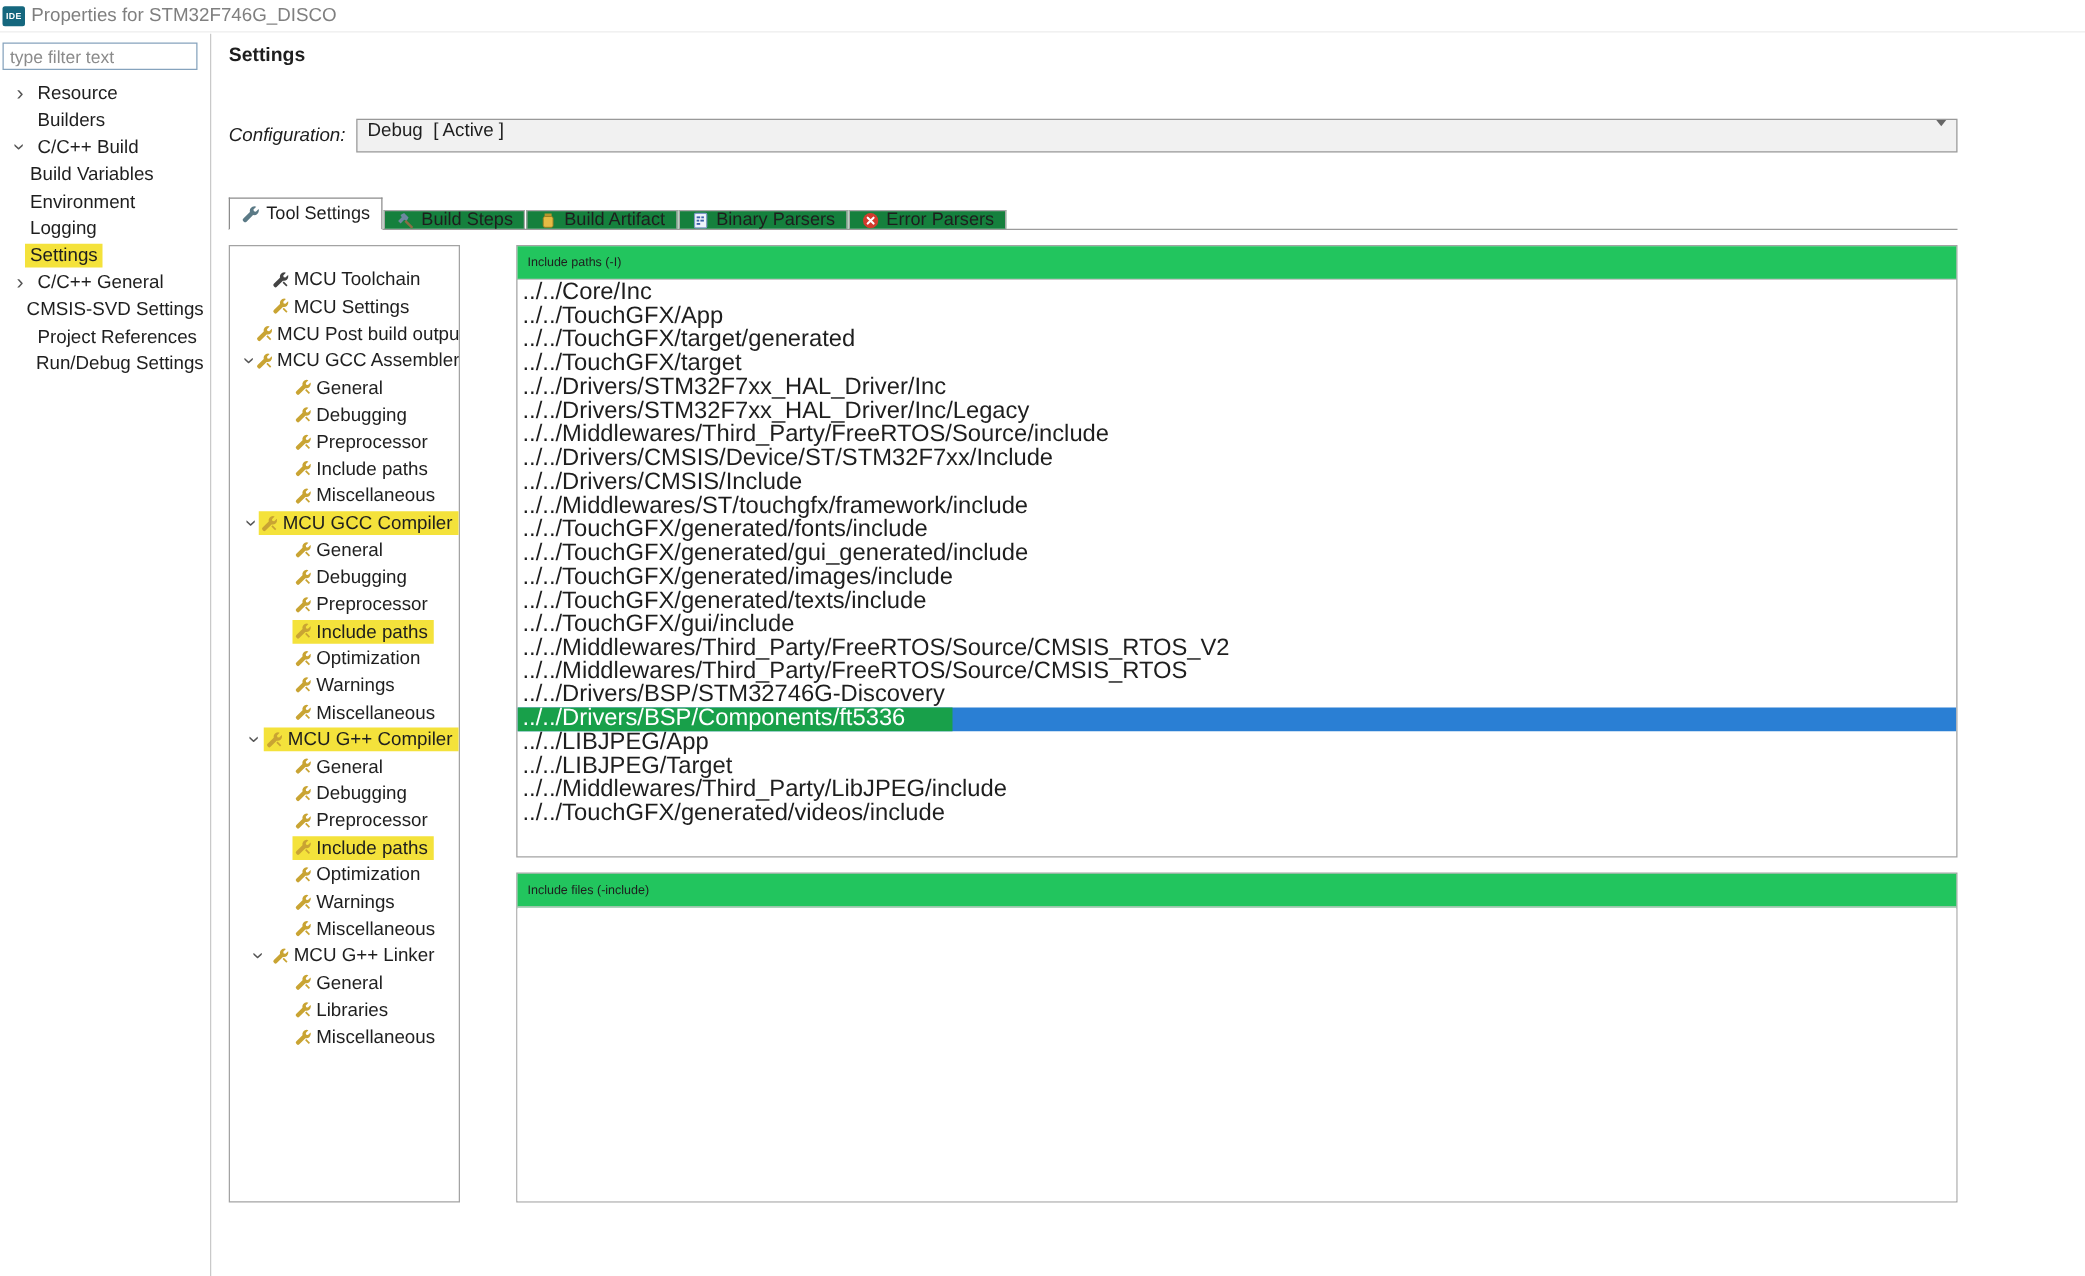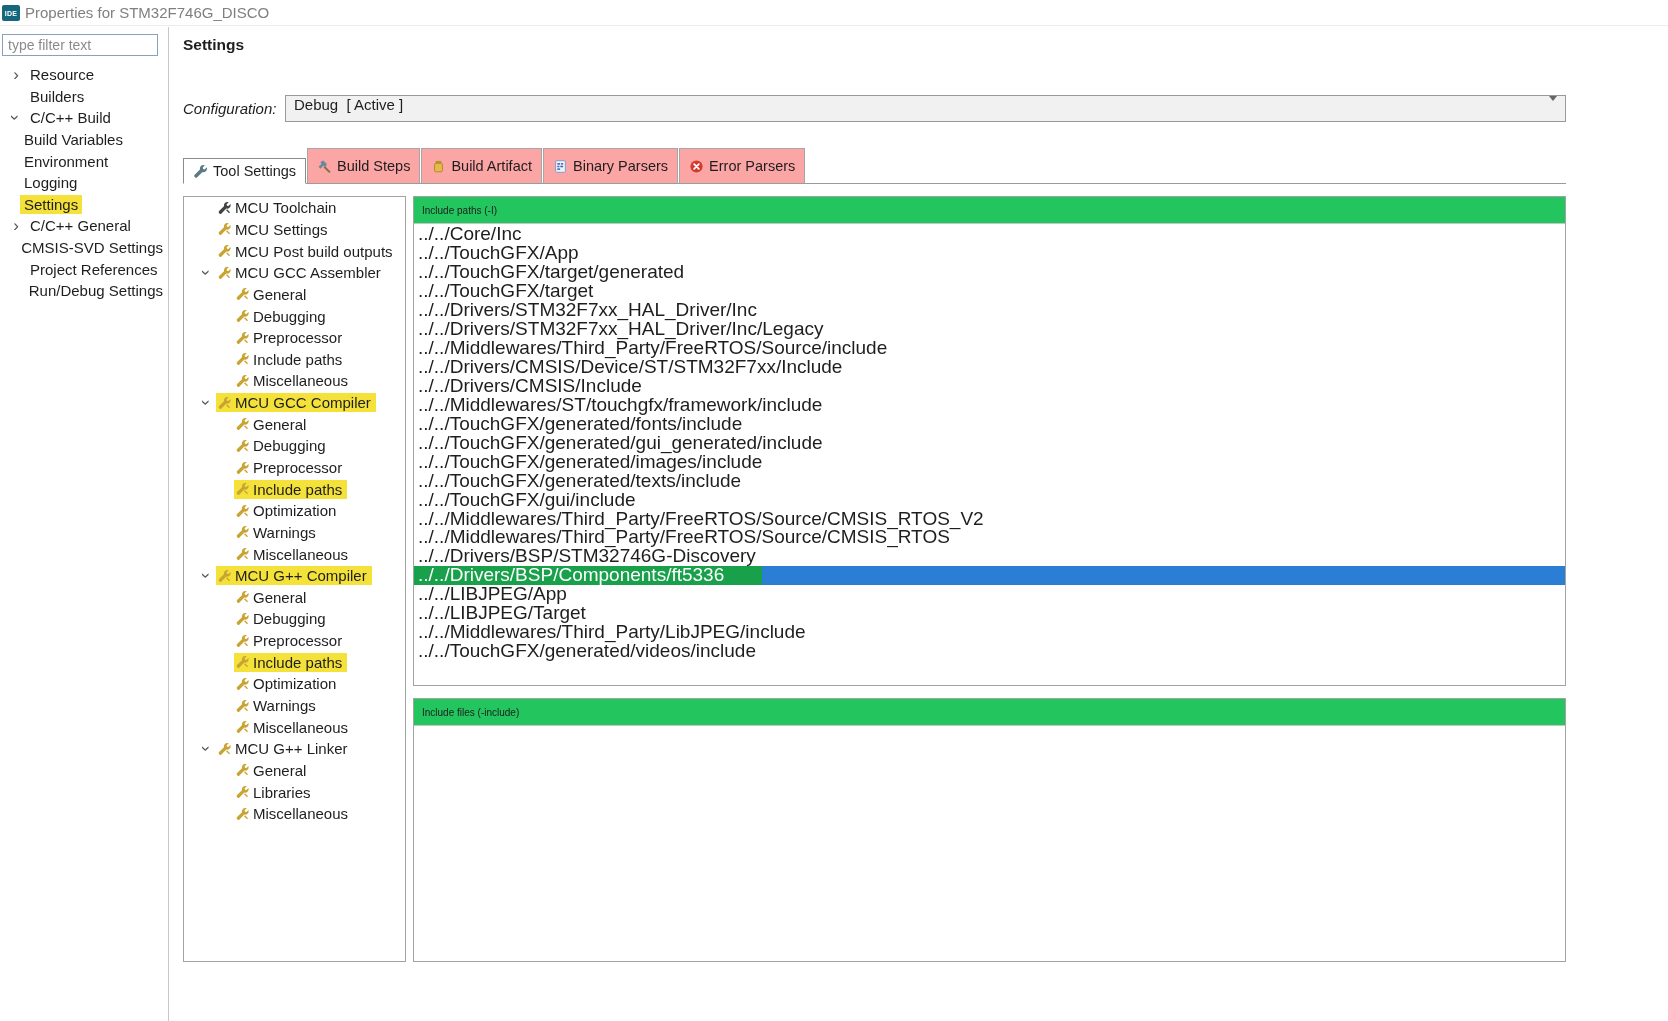--- a/index.html
+++ b/index.html
@@ -46,8 +46,8 @@
   
   .tabbar { position:absolute; left:183px; top:158px; width:1383px; height:26px;
             display:flex; align-items:flex-end; border-bottom:1px solid #9b9b9b; }
-  .tab { display:flex; align-items:center; gap:5px; height:35px; padding:0 9px;
-         border:1px solid #a6a6a6; border-bottom:none; background:#fca5a5;
+  .tab { display:flex; align-items:center; gap:5px; height:15px; padding:0 9px;
+         border:1px solid #a6a6a6; border-bottom:none; background:#15803d;
          font-size:14.5px; margin-right:1px; white-space:nowrap; cursor:default; }
   .tab.active { height:26px; background:#fff; border-color:#8c8c8c; margin-bottom:-1px;
                 border-bottom:1px solid #fff; }

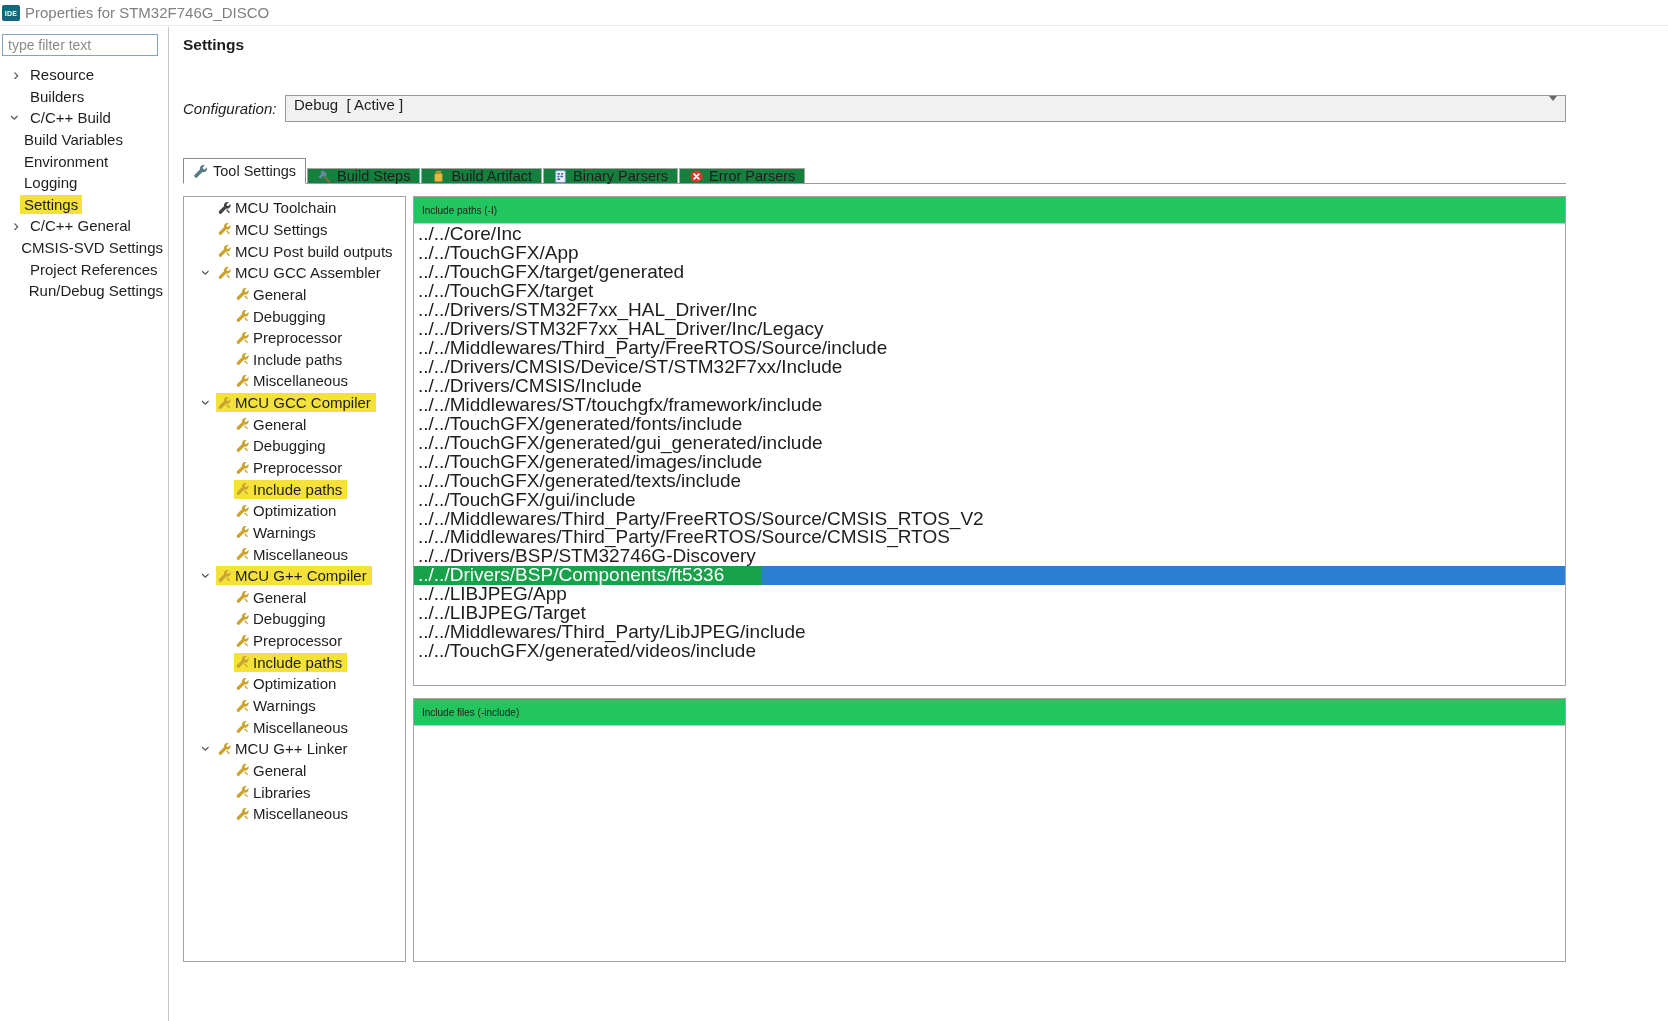--- a/index.html
+++ b/index.html
@@ -54,8 +54,8 @@
   .tab-icon svg { width:15px; height:15px; display:block; }
 
   
-  .tool-tree { position:absolute; left:183px; top:196px; width:223px; height:766px;
-               border:1px solid #a3a3a3; background:#fff; overflow:hidden; padding-top:0; }
+  .tool-tree { position:absolute; left:183px; top:196px; width:185px; height:766px;
+               border:1px solid #a3a3a3; background:#fff; overflow:hidden; padding-top:16px; }
   .t-item { display:flex; align-items:center; height:21.65px; cursor:default; }
   .t-item.lvl0 { padding-left:13px; }
   .t-item.lvl1 { padding-left:31px; }

